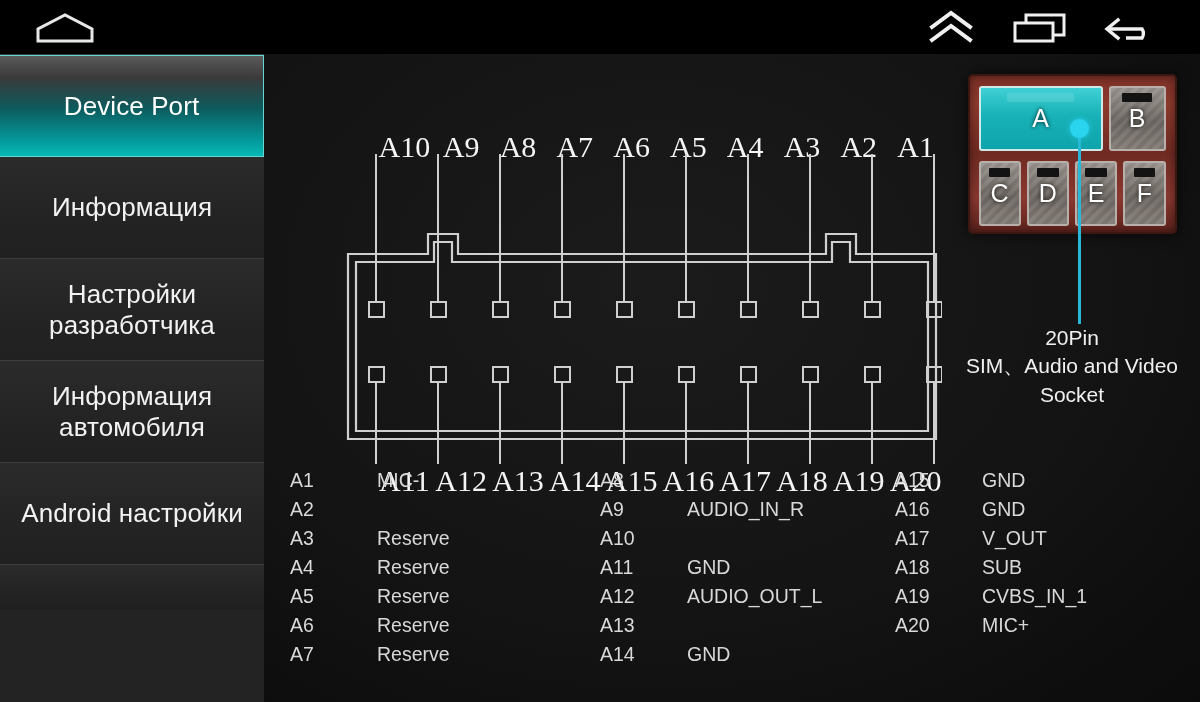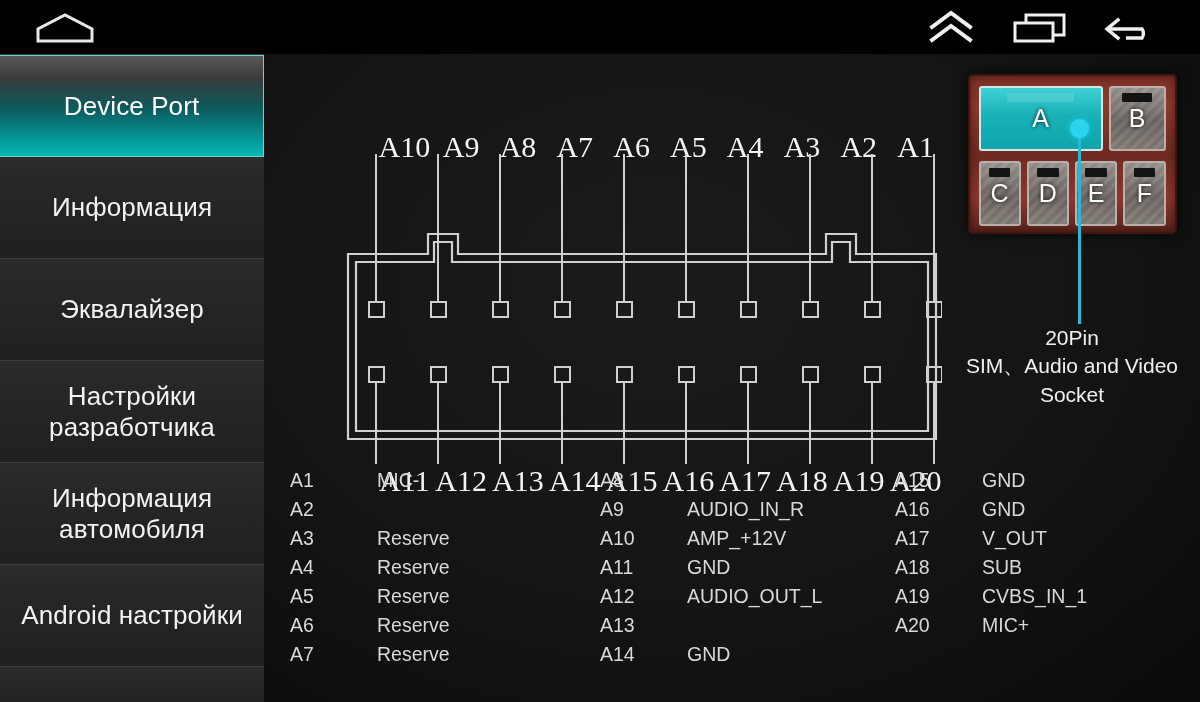--- a/index.html
+++ b/index.html
@@ -251,9 +251,6 @@
     </div>
     <div class="side-item">
       <span>Информация</span>
-    </div>
-    <div class="side-item">
-      <span>Эквалайзер</span>
     </div>
     <div class="side-item">
       <span>Настройки разработчика</span>

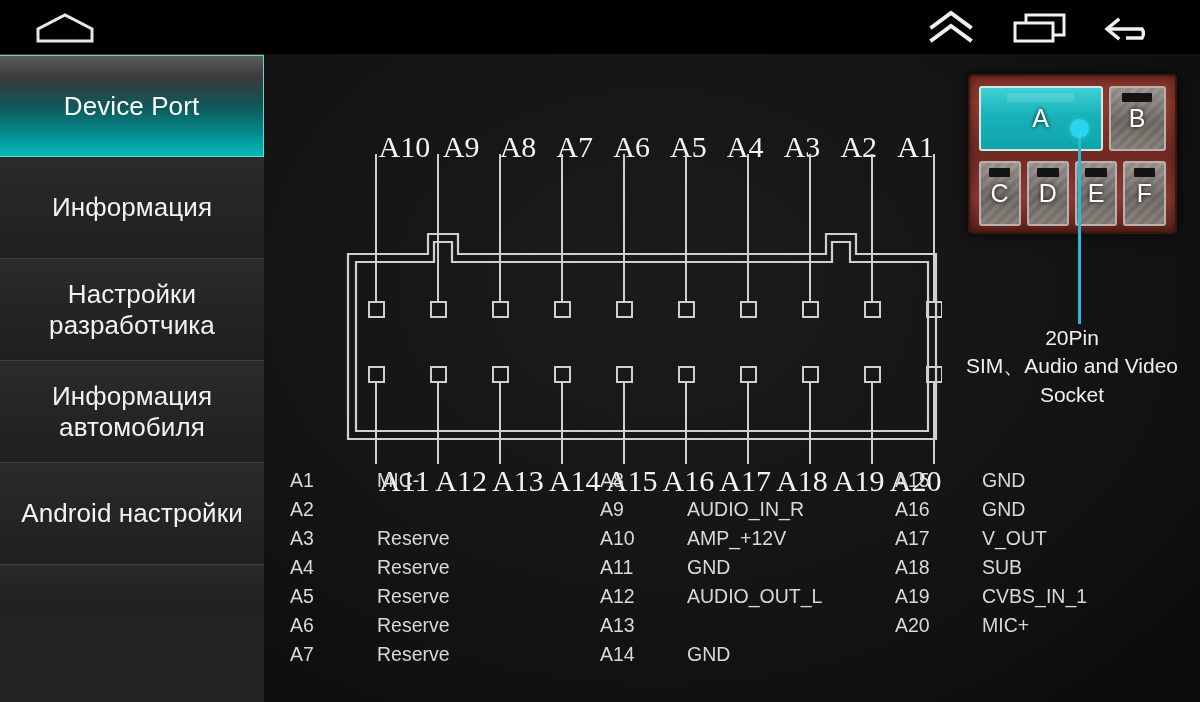--- a/index.html
+++ b/index.html
@@ -431,7 +431,6 @@
         </div>
         <div class="legend-row">
           <span class="legend-pin">A10</span>
-          <span class="legend-name">AMP_+12V</span>
         </div>
         <div class="legend-row">
           <span class="legend-pin">A11</span>

